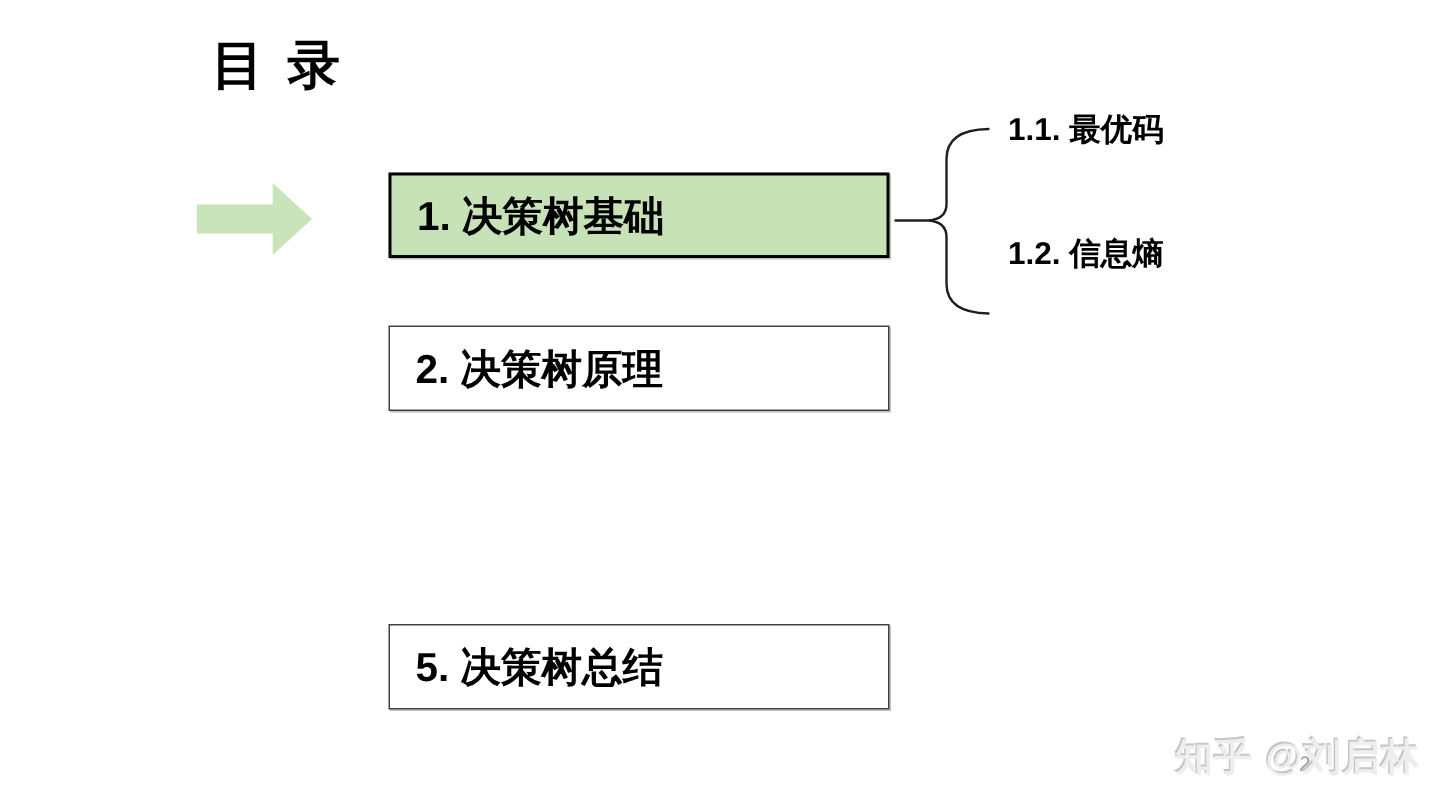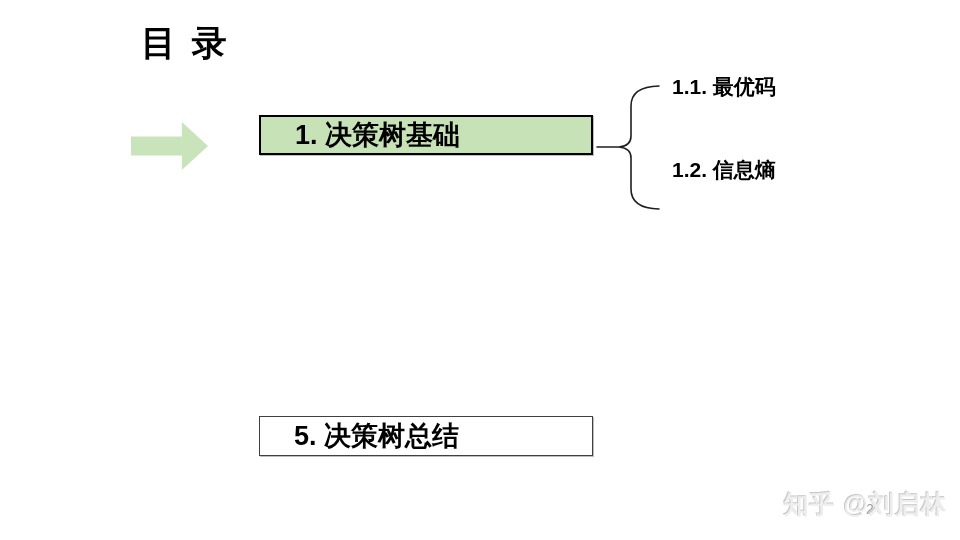--- a/index.html
+++ b/index.html
@@ -38,13 +38,13 @@
   .toc-box{
     position:absolute;
     left:259px;
-    width:334px;height:40px;
+    width:334px;height:57px;
     box-sizing:border-box;
     background:#ffffff;
     border:1.5px solid var(--box-border);
     display:flex;
     align-items:center;
-    padding-left:34px;
+    padding-left:17px;
     font-size:27px;
     font-weight:bold;
     box-shadow:1px 1px 0 rgba(0,0,0,0.25);

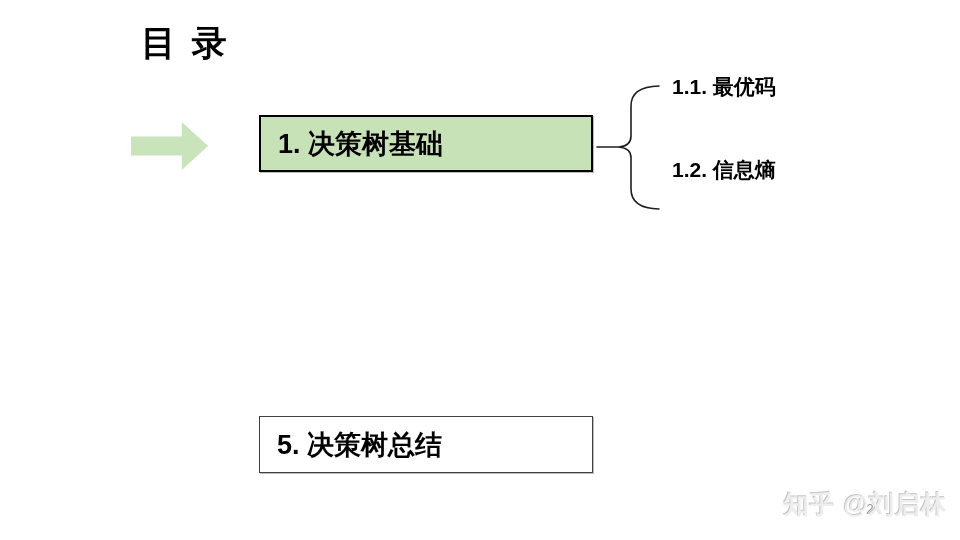--- a/index.html
+++ b/index.html
@@ -102,6 +102,9 @@
   <div class="toc-box active box-1">
     <span>1. 决策树基础</span>
   </div>
+  <div class="toc-box box-2">
+    <span>2. 决策树原理</span>
+  </div>
   <div class="toc-box box-4">
     <span>5. 决策树总结</span>
   </div>

